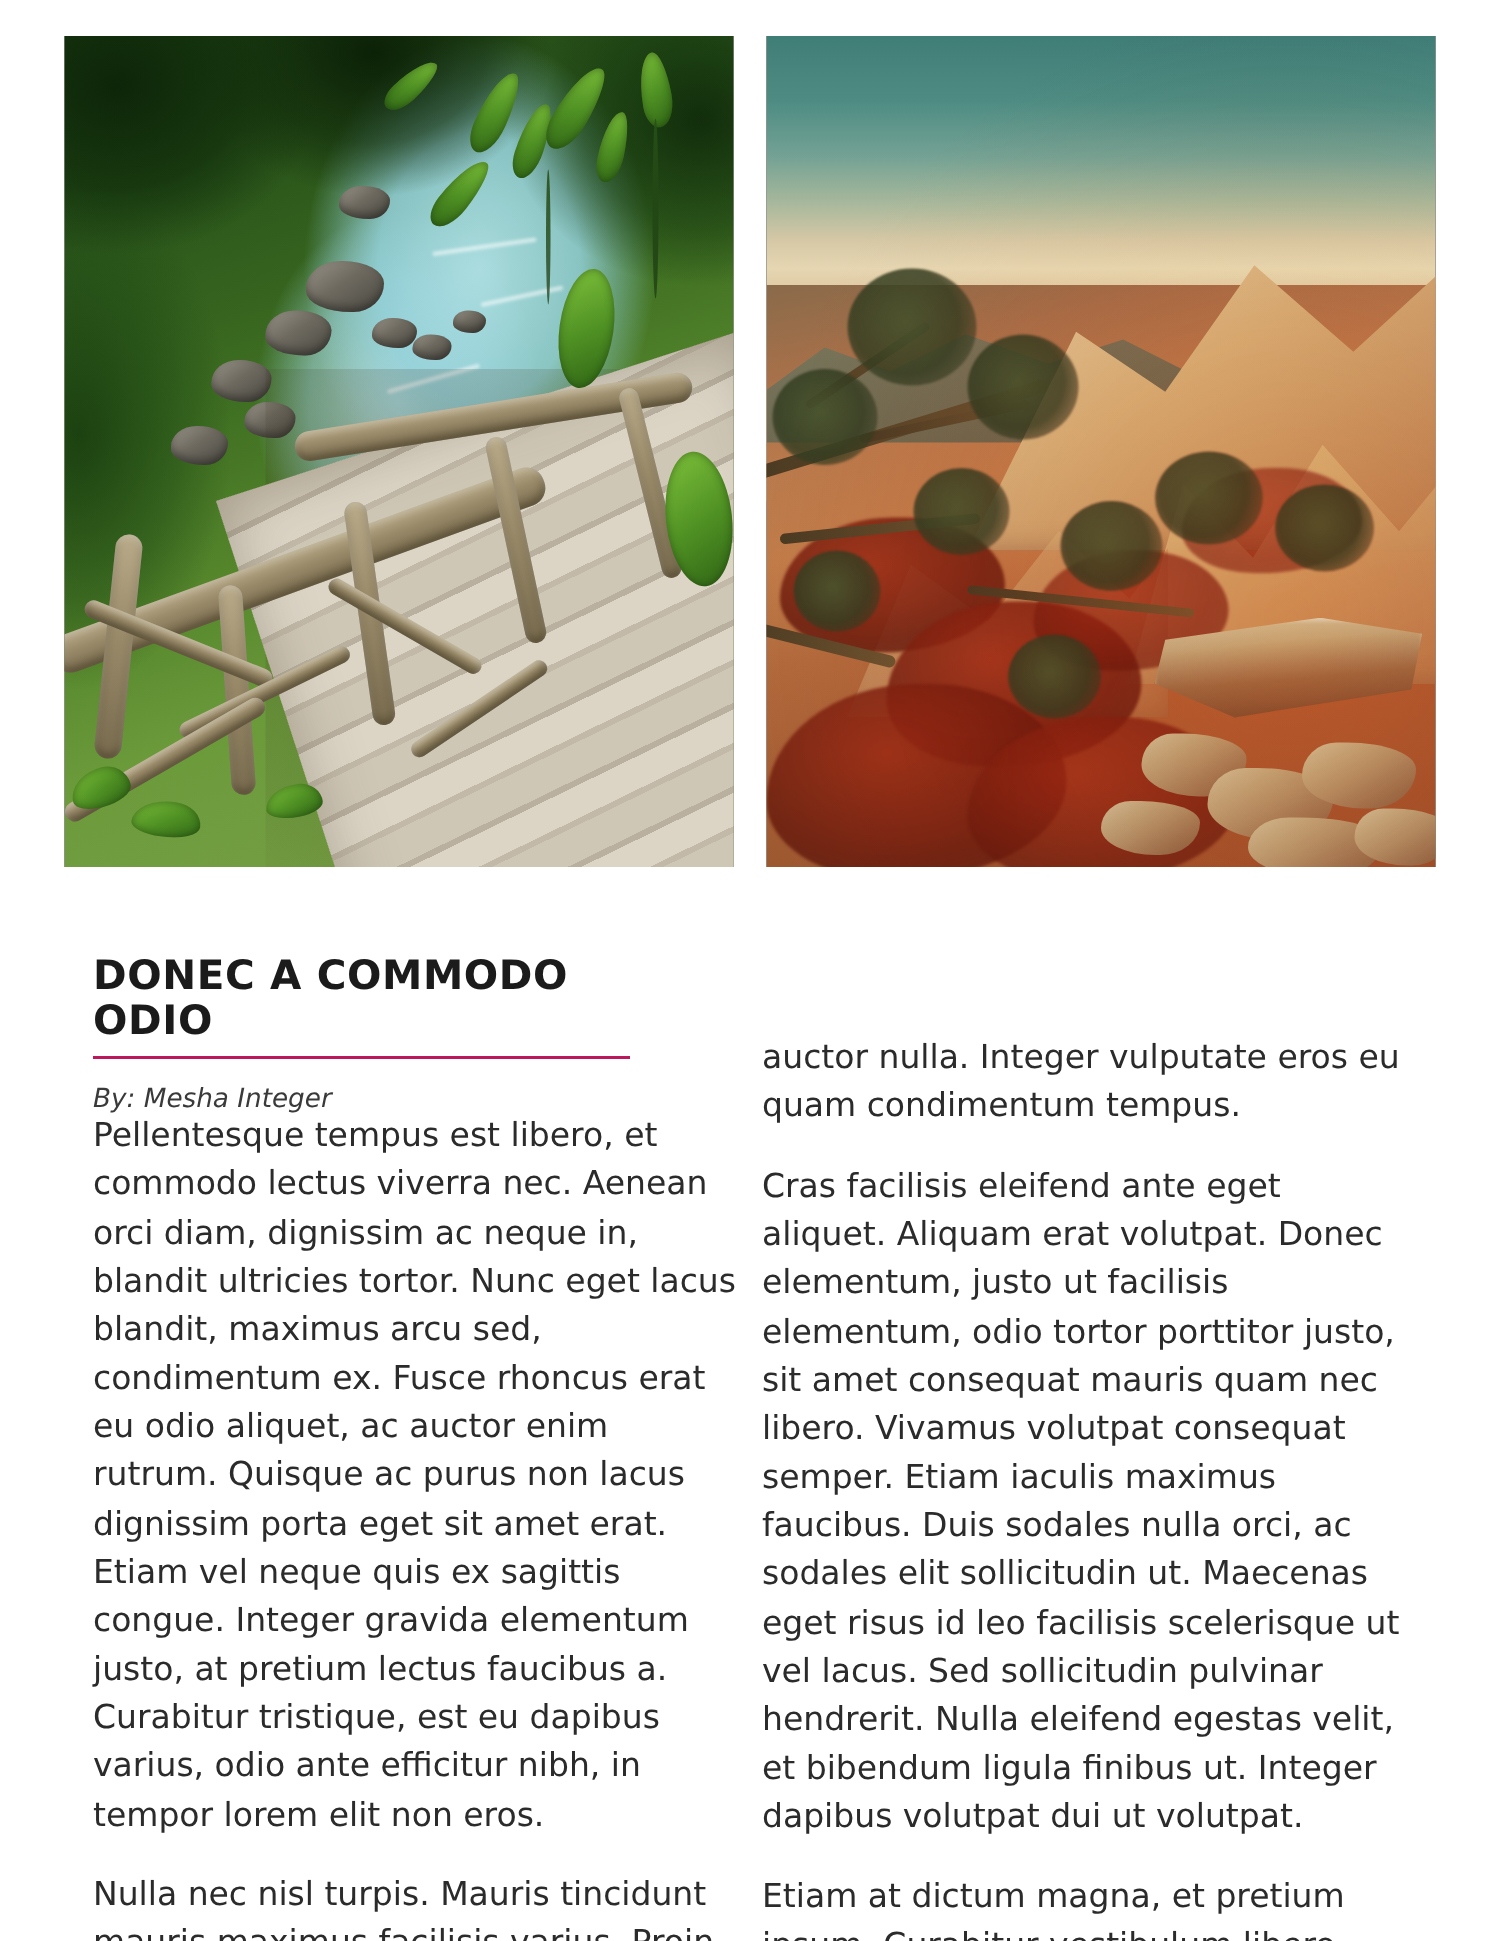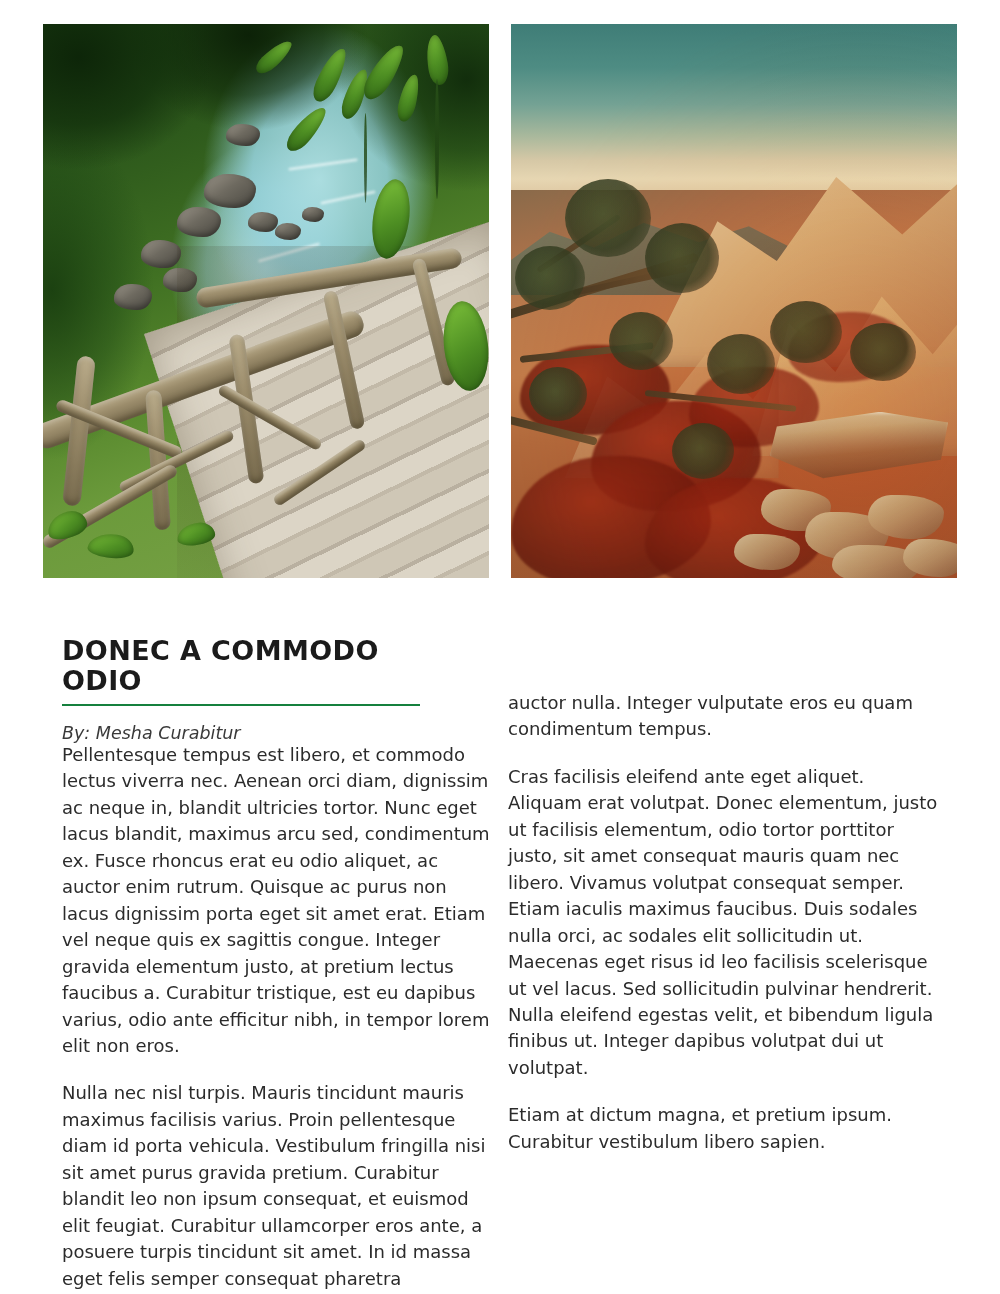--- a/index.html
+++ b/index.html
@@ -191,7 +191,7 @@
     color: #1b1b1b;
     line-height: 1.1;
     padding-bottom: 9px;
-    border-bottom: 2px solid #15803d;
+    border-bottom: 2px solid #be185d;
     width: 358px;
   }
   .byline {

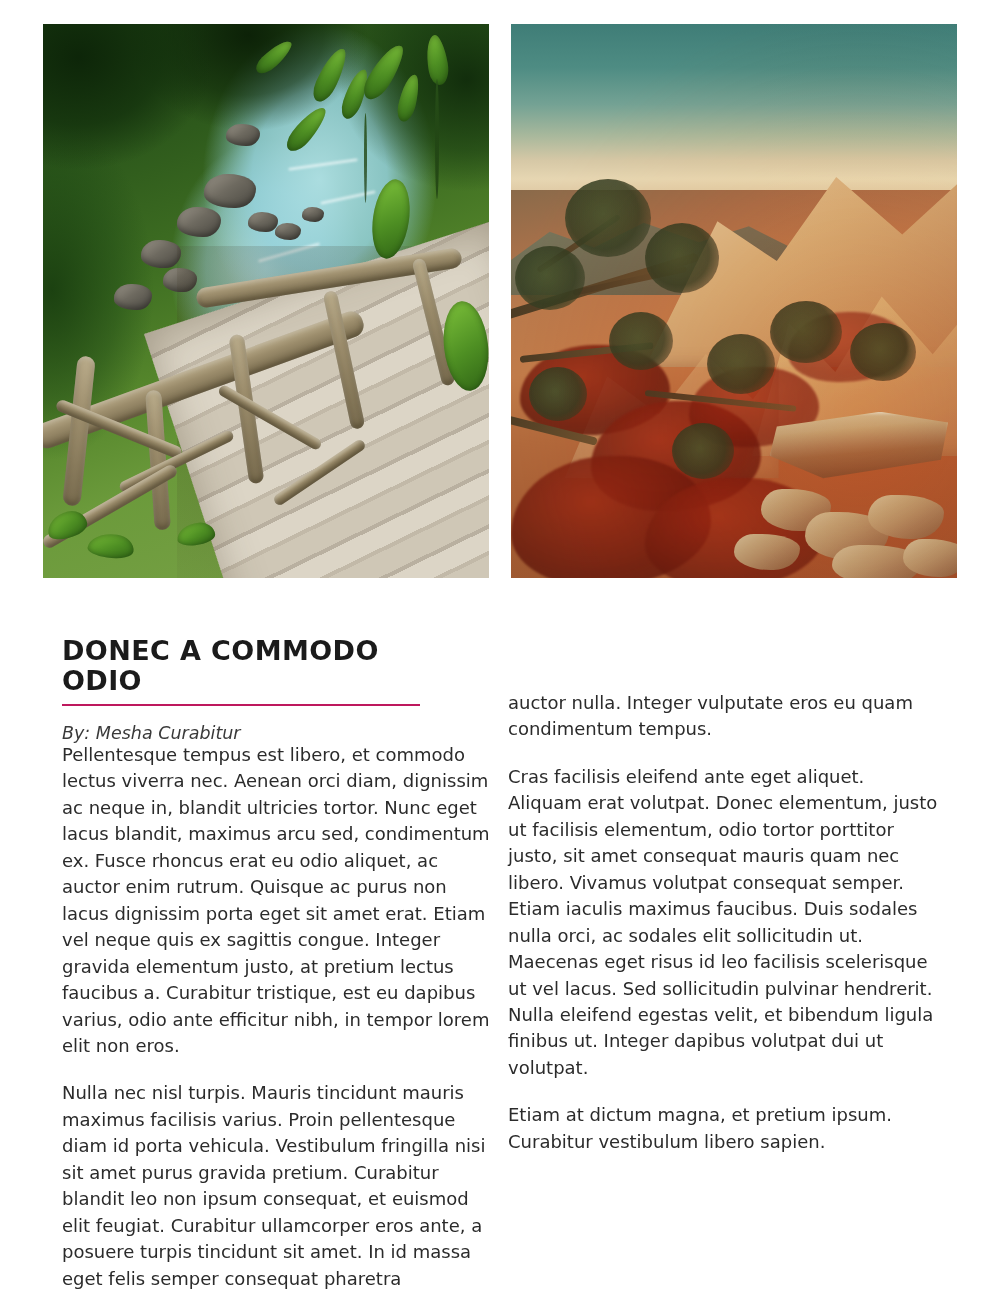--- a/index.html
+++ b/index.html
@@ -219,7 +219,7 @@
 
   .col p {
     margin: 0 0 21px 0;
-    font-size: 18px;
+    font-size: 22px;
     line-height: 1.47;
     color: #2b2b2b;
     text-align: left;

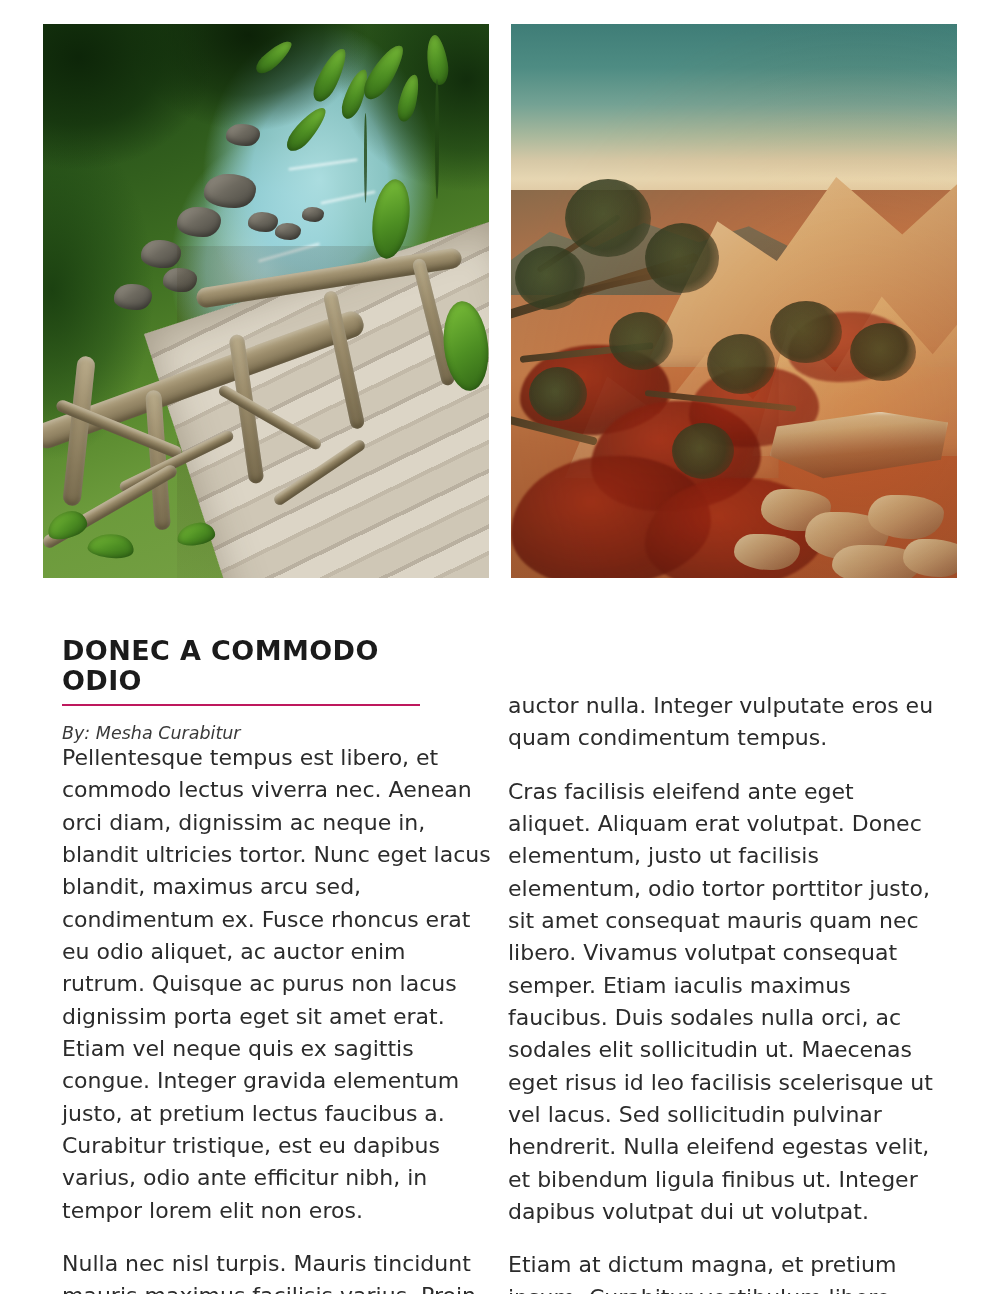--- a/index.html
+++ b/index.html
@@ -334,7 +334,7 @@
 
   <div class="article">
     <h1 class="headline">DONEC A COMMODO ODIO</h1>
-    <p class="byline">By: Mesha Curabitur</p>
+    <p class="byline">By: Mesha Integer</p>
   </div>
 
   <div class="columns">

